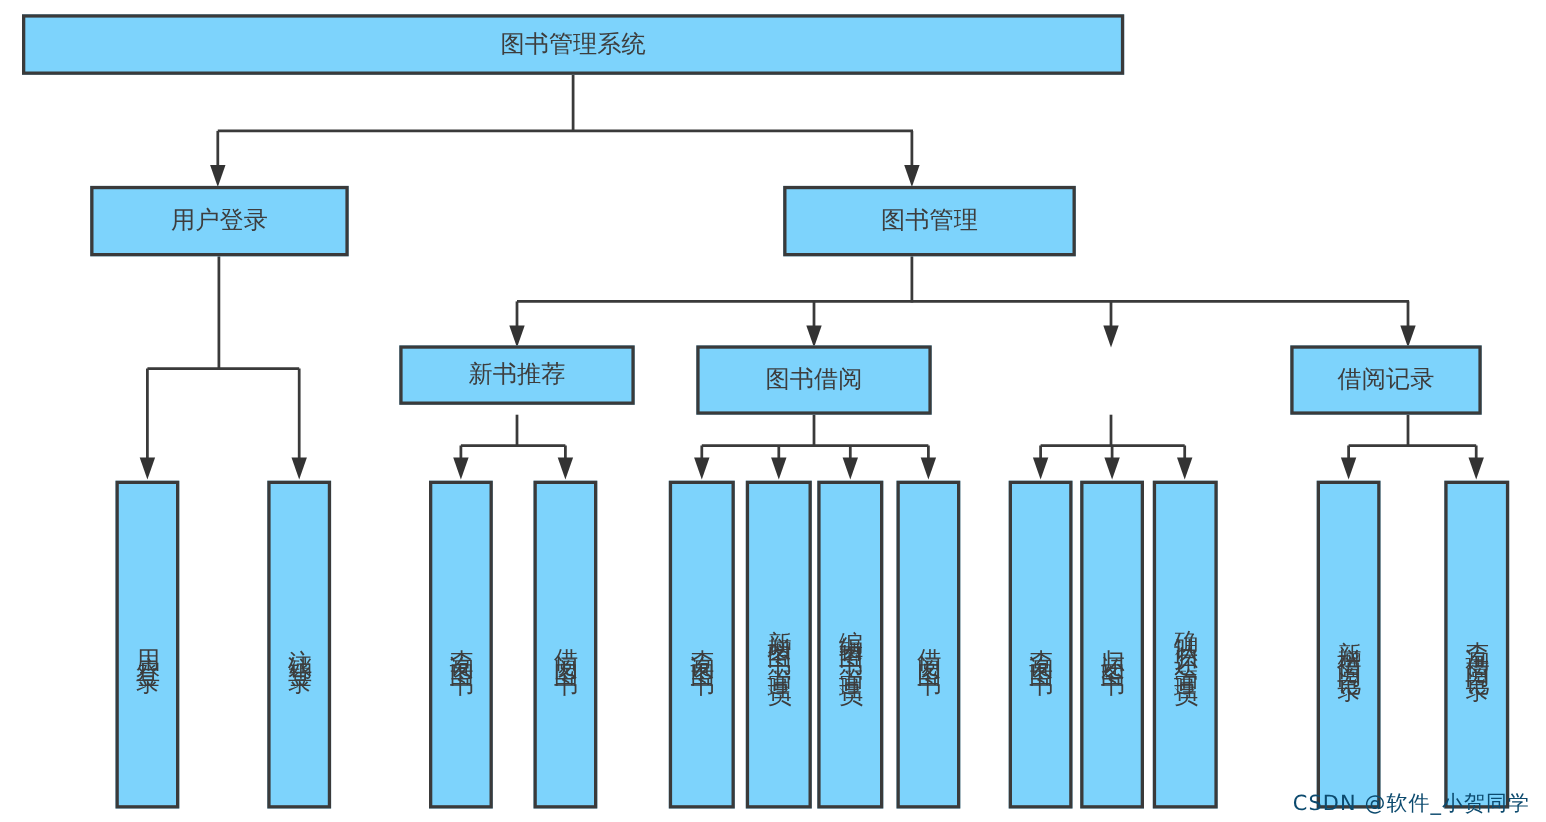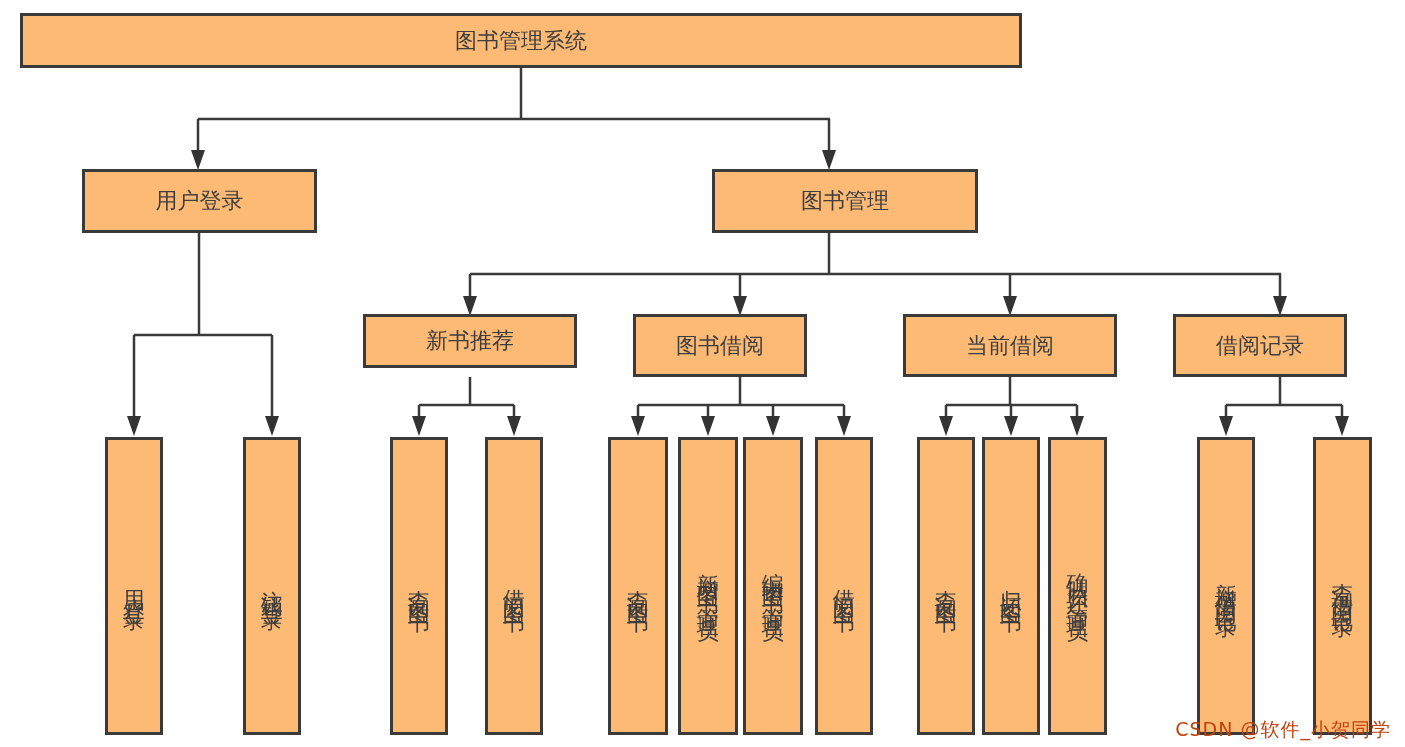--- a/index.html
+++ b/index.html
@@ -9,7 +9,7 @@
   }
   #connectors{position:absolute;left:0;top:0;width:1405px;height:747px;}
   .node{
-    position:absolute;box-sizing:border-box;background:#fdba74;
+    position:absolute;box-sizing:border-box;background:#7dd3fc;
     border:3px solid #3a3a3a;color:#3d3d3d;
     display:flex;align-items:center;justify-content:center;
     font-size:22px;line-height:1.25;text-align:center;

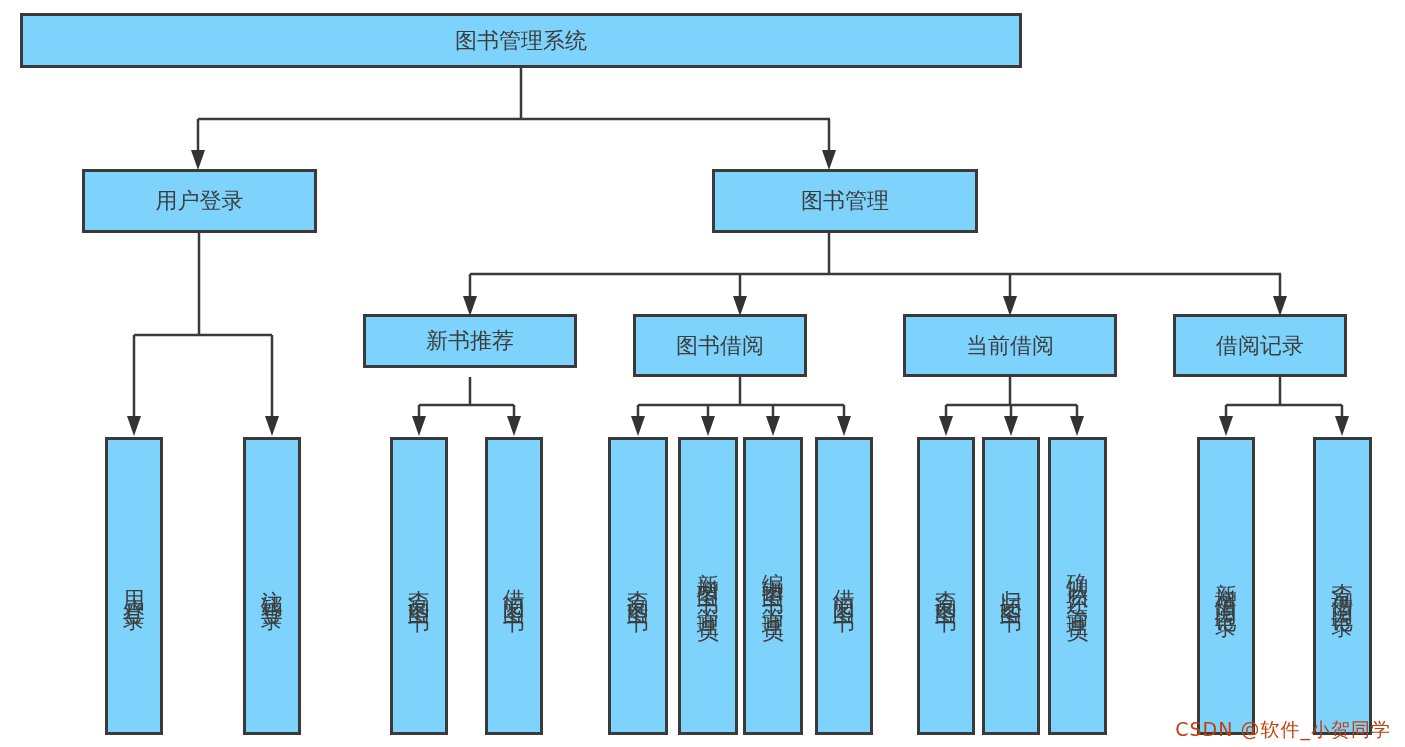--- a/index.html
+++ b/index.html
@@ -89,7 +89,7 @@
   <div class="node" style="left:712px;top:169px;width:266px;height:64px">图书管理</div>
 
   <div class="node" style="left:363px;top:314px;width:214px;height:54px">新书推荐</div>
-  <div class="node" style="left:633px;top:314px;width:174px;height:63px">图书借阅</div>
+  <div class="node" style="left:633px;top:314px;width:214px;height:63px">图书借阅</div>
   <div class="node" style="left:903px;top:314px;width:214px;height:63px">当前借阅</div>
   <div class="node" style="left:1173px;top:314px;width:174px;height:63px">借阅记录</div>
 

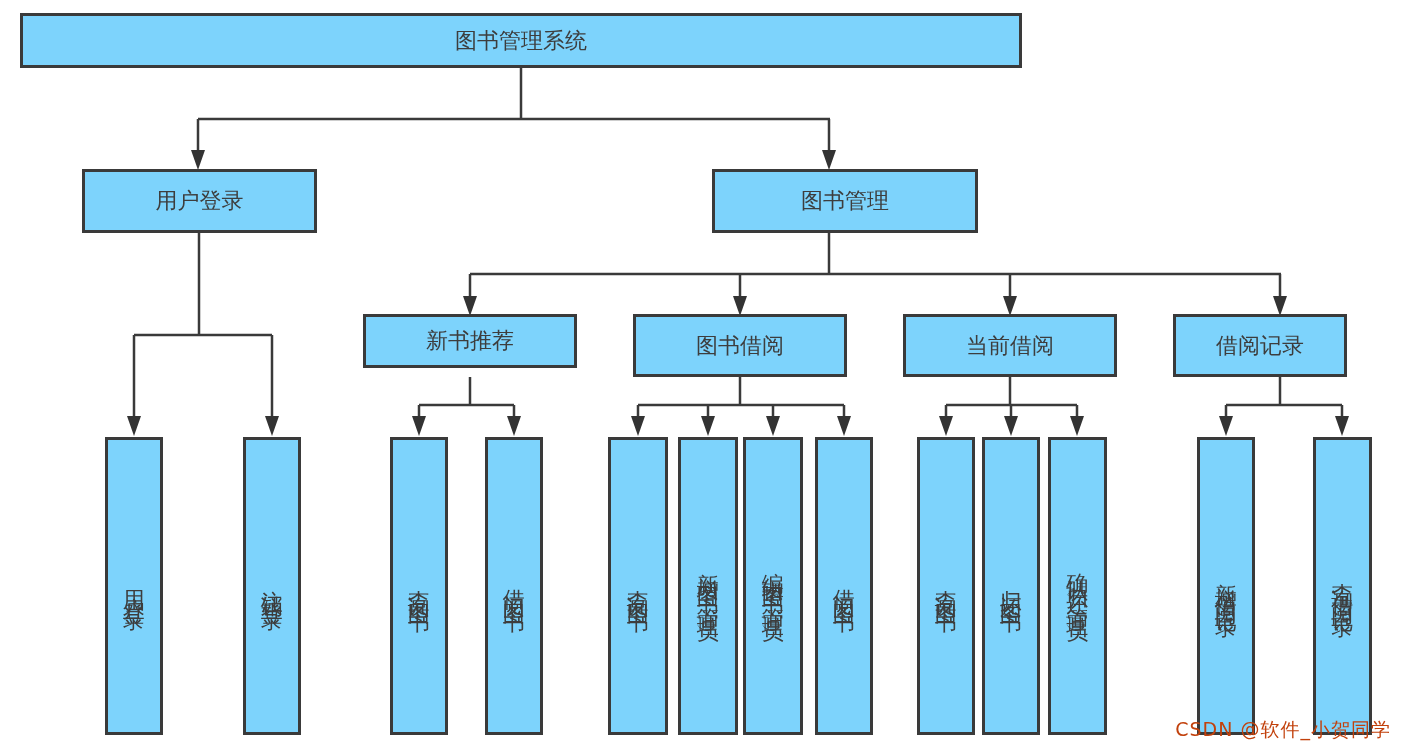--- a/index.html
+++ b/index.html
@@ -90,7 +90,6 @@
 
   <div class="node" style="left:363px;top:314px;width:214px;height:54px">新书推荐</div>
   <div class="node" style="left:633px;top:314px;width:214px;height:63px">图书借阅</div>
-  <div class="node" style="left:903px;top:314px;width:214px;height:63px">当前借阅</div>
   <div class="node" style="left:1173px;top:314px;width:174px;height:63px">借阅记录</div>
 
   <div class="node v" style="left:105px;top:437px;width:58px;height:298px">用户登录</div>

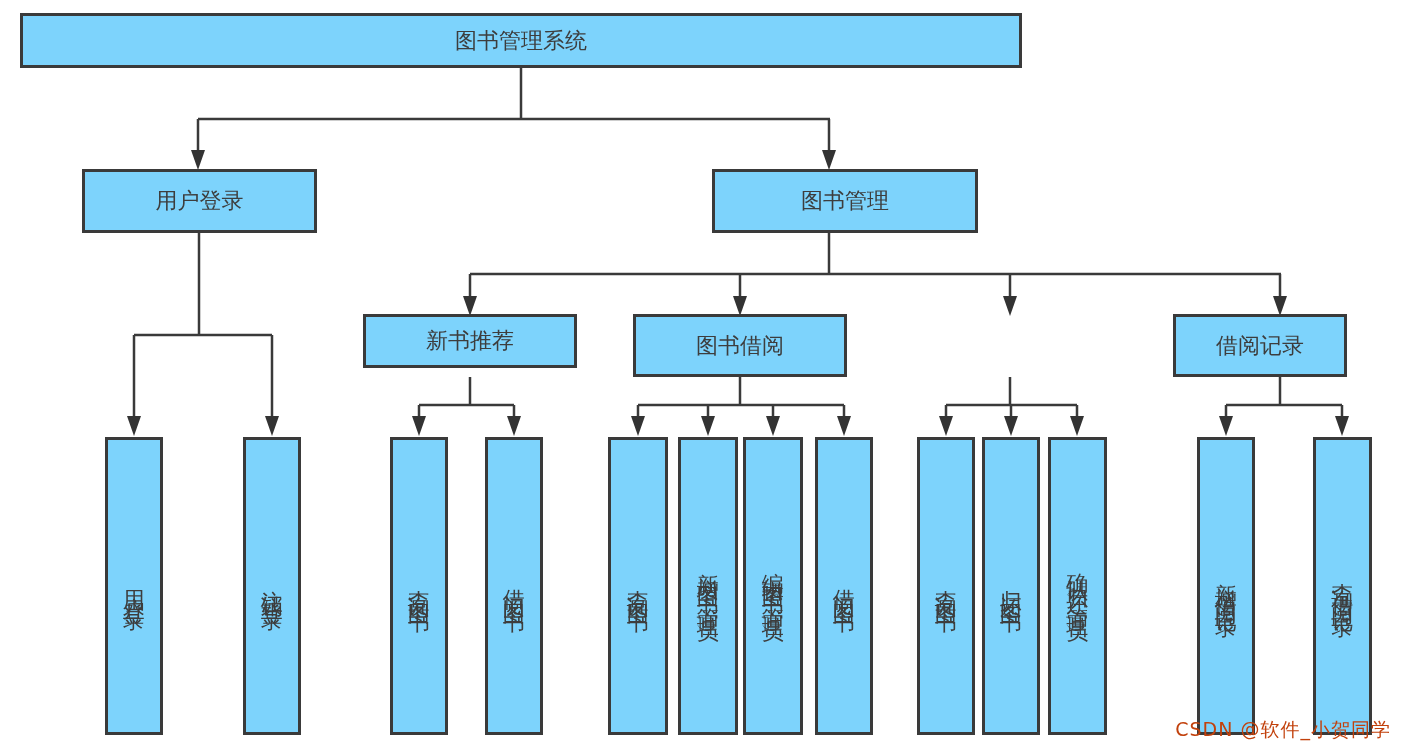--- a/index.html
+++ b/index.html
@@ -20,7 +20,7 @@
   }
   #watermark{
     position:absolute;right:14px;bottom:4px;
-    font-size:19px;color:#c2410c;letter-spacing:1px;white-space:nowrap;
+    font-size:19px;color:#0c4a6e;letter-spacing:1px;white-space:nowrap;
   }
 </style>
 </head>

